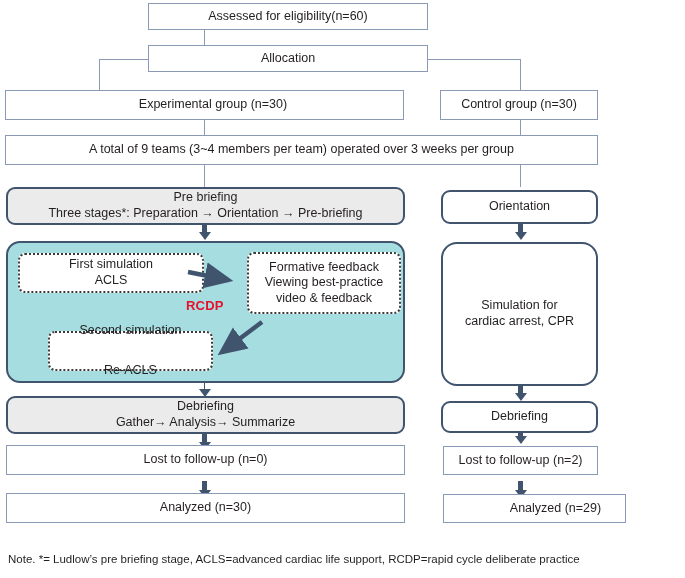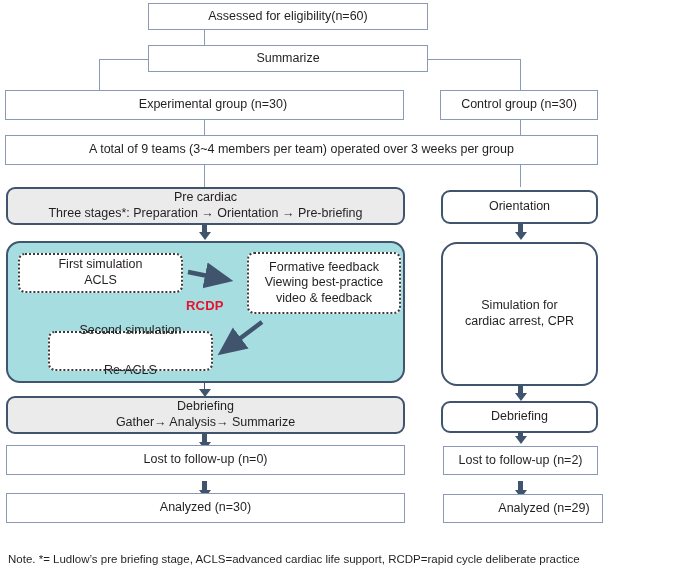--- a/index.html
+++ b/index.html
@@ -123,7 +123,7 @@
   </div>
 
   <div class="box thin" style="left:148px;top:45px;width:280px;height:27px;">
-    <span>Summarize</span>
+    <span>Allocation</span>
   </div>
 
   <div class="box thin" style="left:5px;top:90px;width:399px;height:30px;padding-left:17px;">

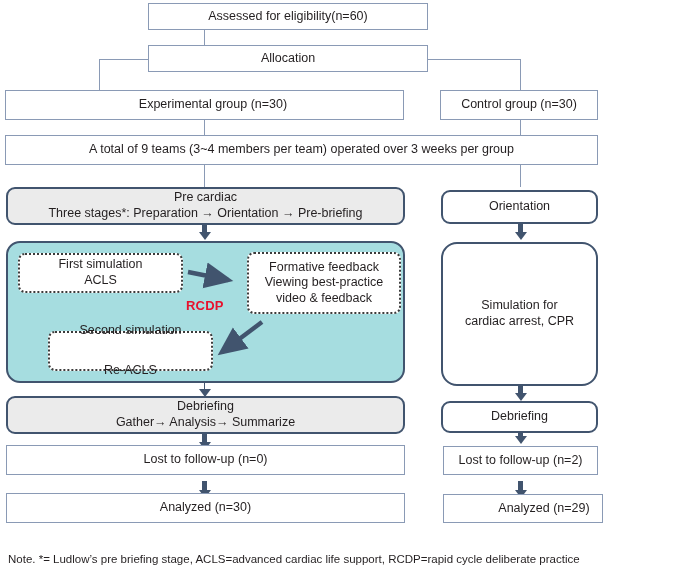--- a/index.html
+++ b/index.html
@@ -139,7 +139,7 @@
   </div>
 
   <div class="box thick gray" style="left:6px;top:187px;width:399px;height:38px;flex-direction:column;">
-    <span>Pre cardiac</span>
+    <span>Pre briefing</span>
     <span>Three stages*: Preparation → Orientation → Pre-briefing</span>
   </div>
 

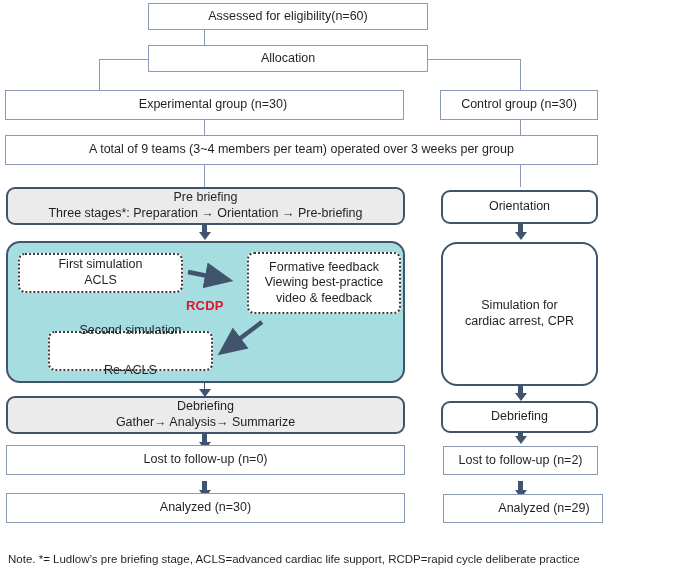--- a/index.html
+++ b/index.html
@@ -145,7 +145,7 @@
 
   <div class="teal-region" style="left:6px;top:241px;width:399px;height:142px;"></div>
 
-  <div class="box dotted" style="left:18px;top:253px;width:165px;height:40px;flex-direction:column;">
+  <div class="box dotted" style="left:18px;top:253px;width:186px;height:40px;flex-direction:column;">
     <span>First simulation</span>
     <span>ACLS</span>
   </div>

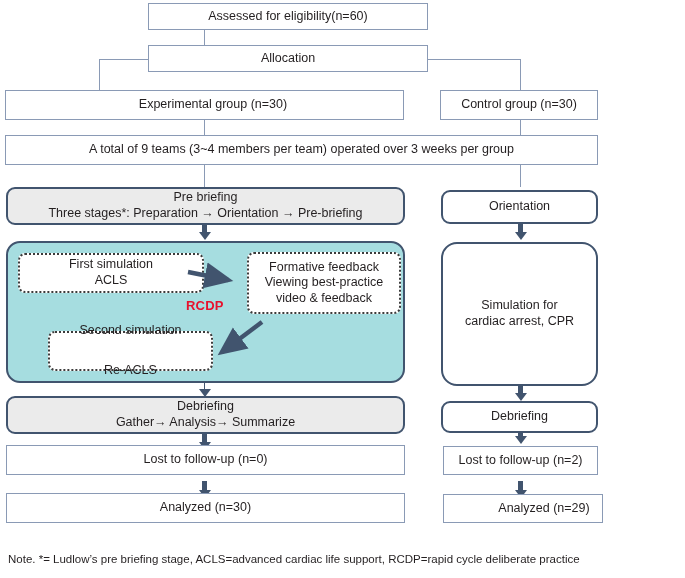--- a/index.html
+++ b/index.html
@@ -203,7 +203,7 @@
     <span>Lost to follow-up (n=2)</span>
   </div>
 
-  <div class="box thin" style="left:443px;top:494px;width:160px;height:29px;padding-left:42px;">
+  <div class="box thin" style="left:443px;top:494px;width:183px;height:29px;padding-left:42px;">
     <span>Analyzed (n=29)</span>
   </div>
 

